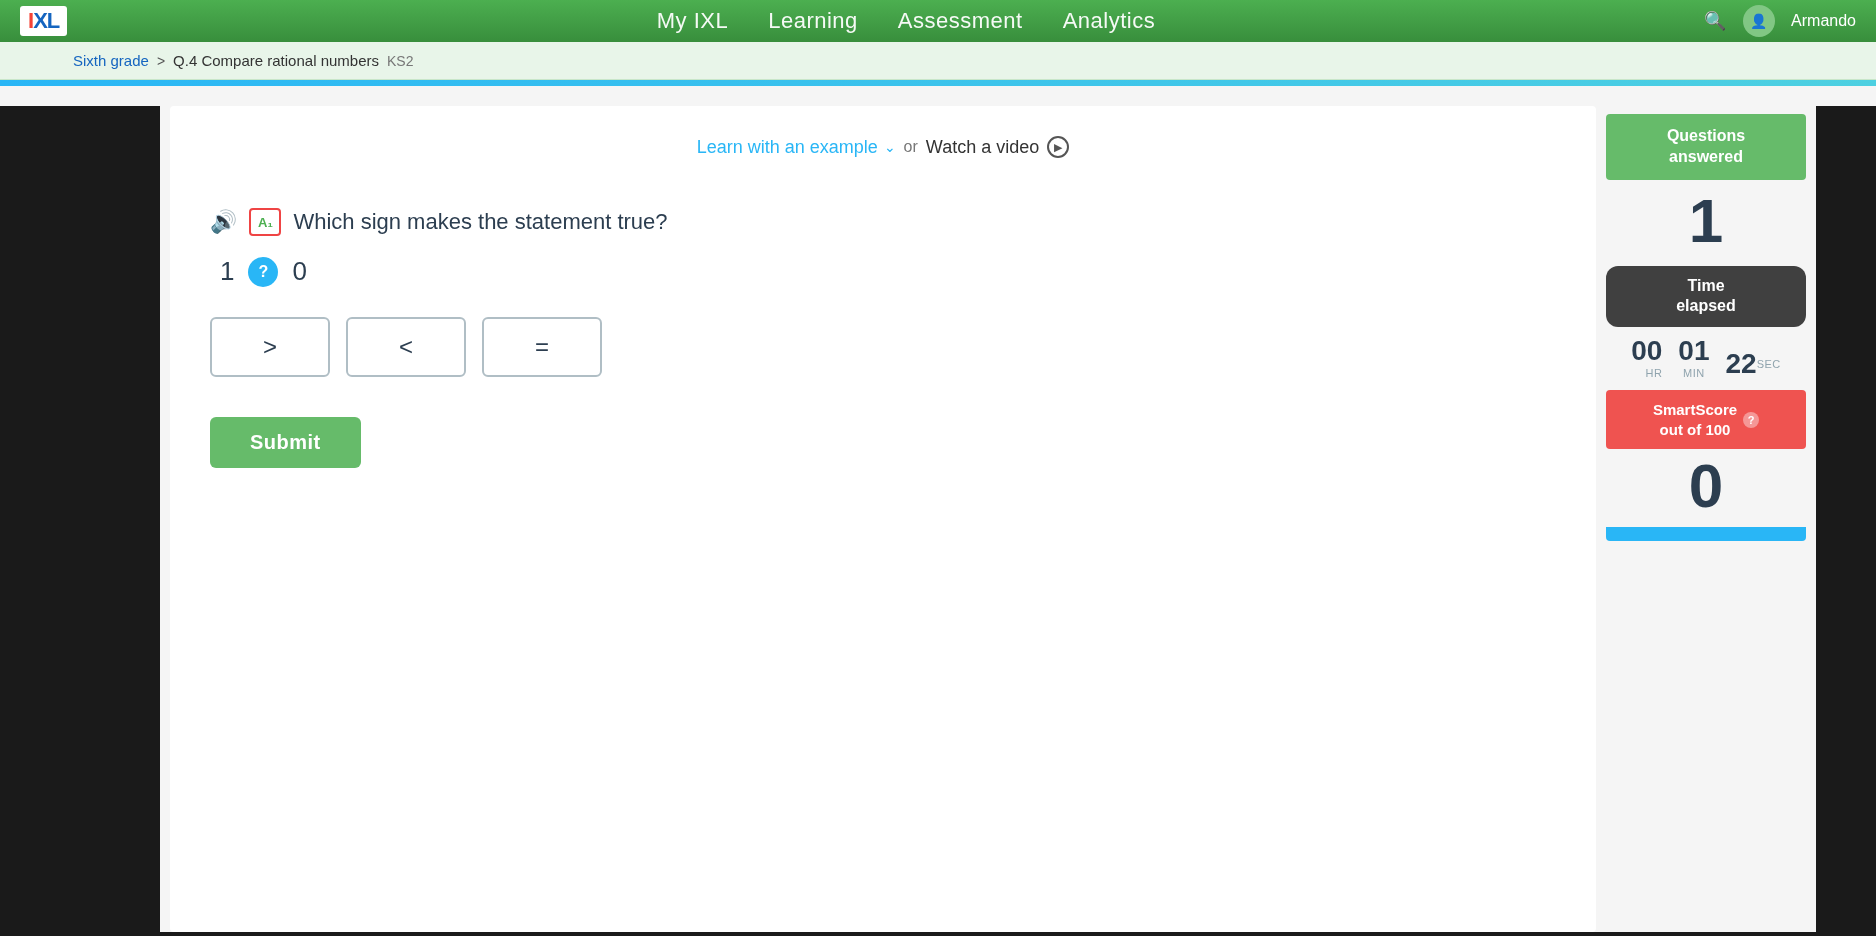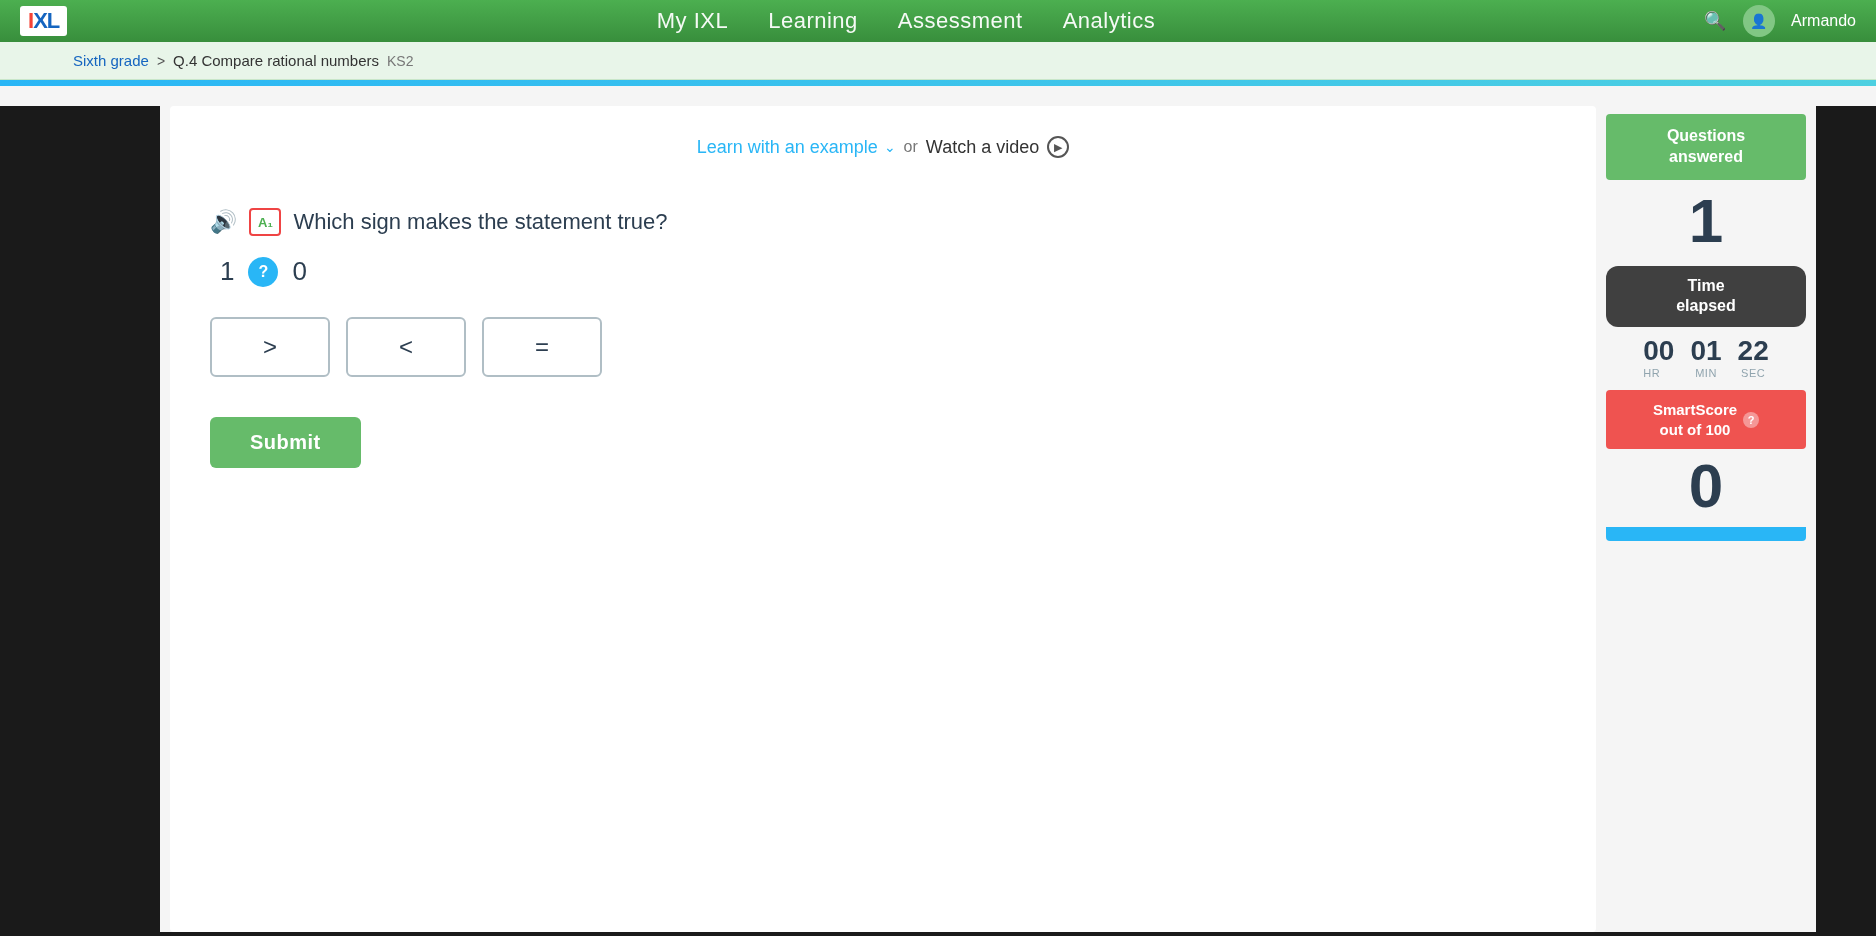--- a/index.html
+++ b/index.html
@@ -470,7 +470,7 @@
       <span>Time<br>elapsed</span>
     </div>
     <div class="time-display">
-      <div style="display:flex;flex-direction:column;align-items:flex-start;">
+      <div style="display:flex;flex-direction:column;align-items:flex-end;">
         <span class="time-value">00</span>
         <span class="time-label">HR</span>
       </div>

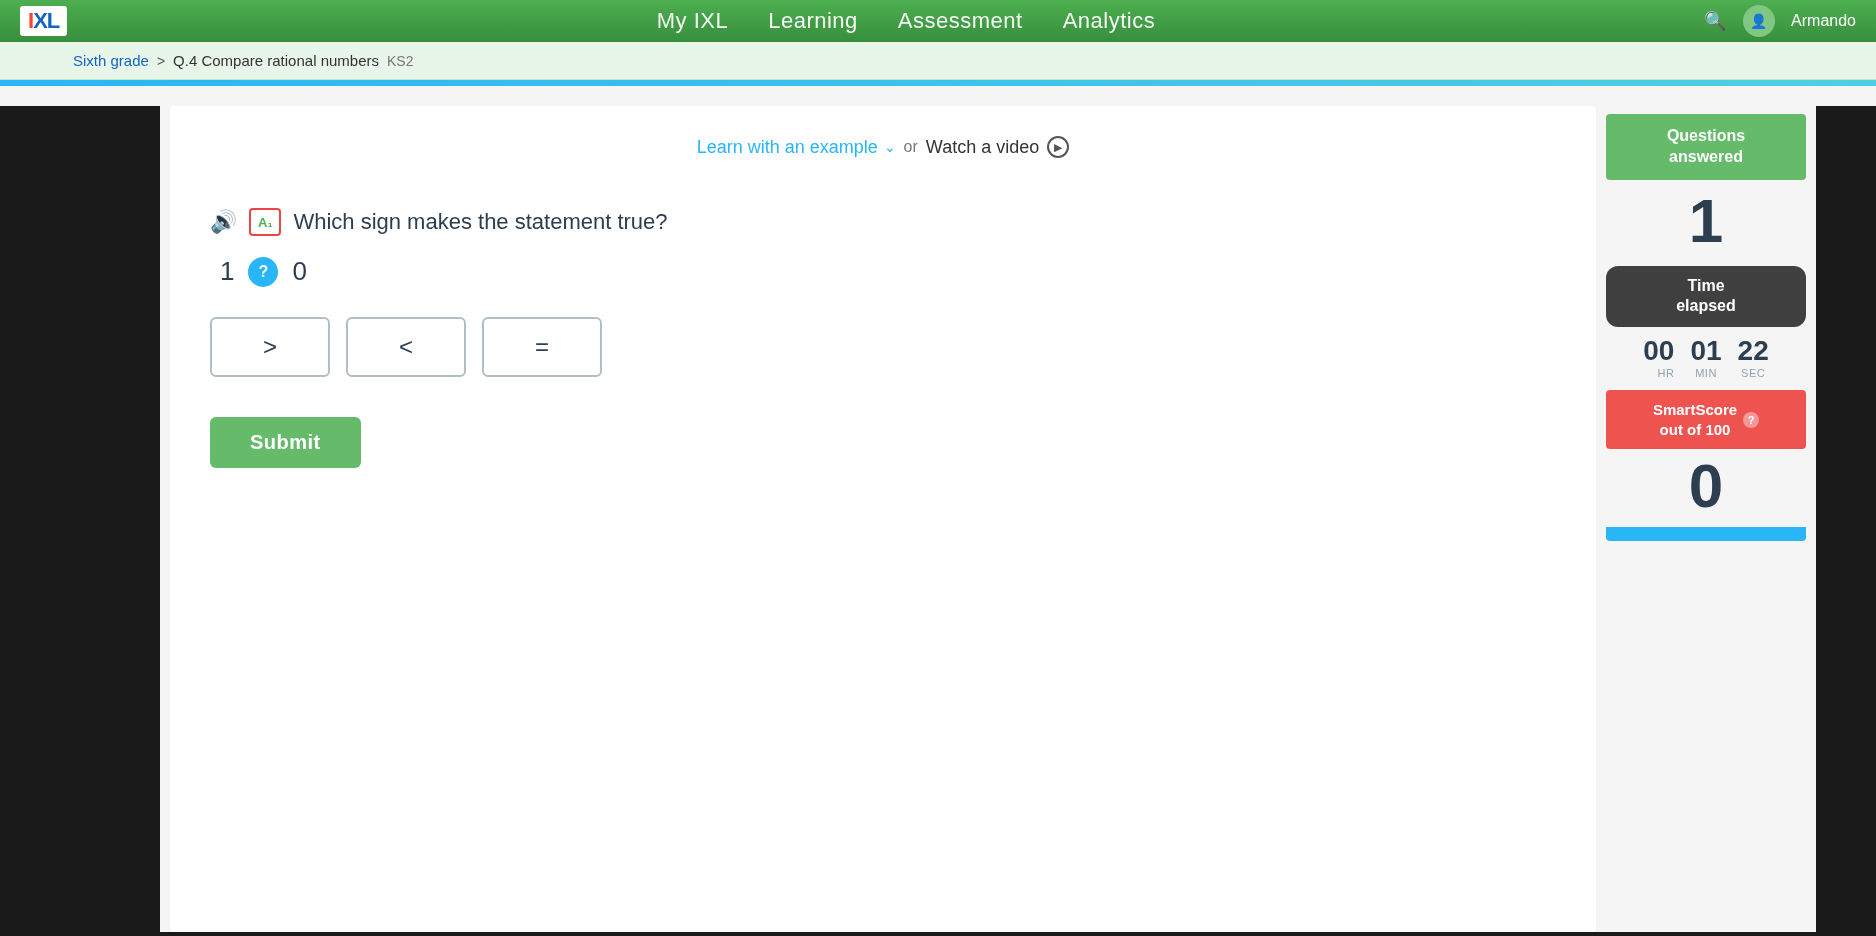--- a/index.html
+++ b/index.html
@@ -480,7 +480,7 @@
         <span class="time-label">MIN</span>
       </div>
       <span class="time-separator"></span>
-      <div style="display:flex;flex-direction:column;align-items:center;">
+      <div style="display:flex;flex-direction:row;align-items:center;">
         <span class="time-value">22</span>
         <span class="time-label">SEC</span>
       </div>

